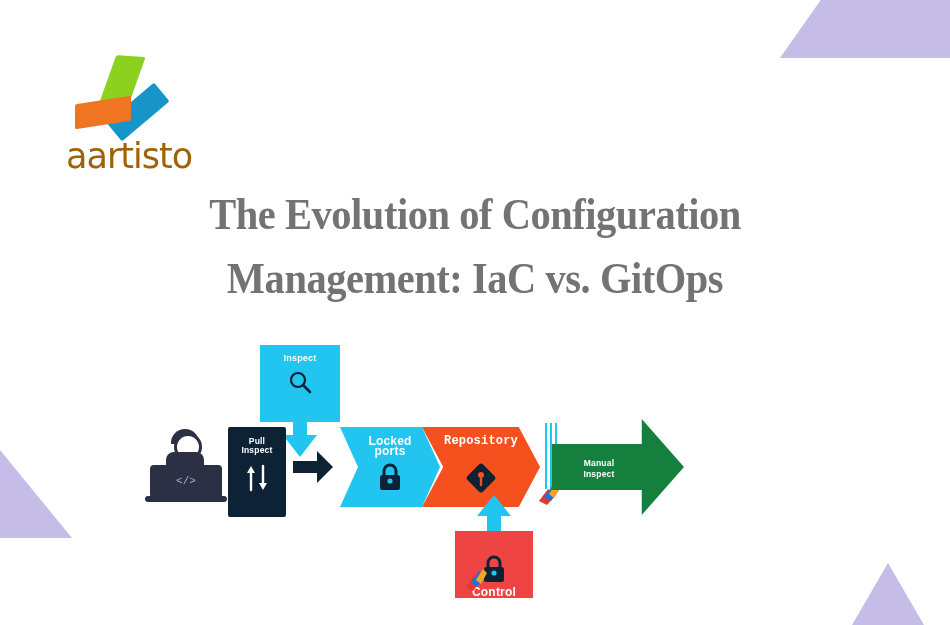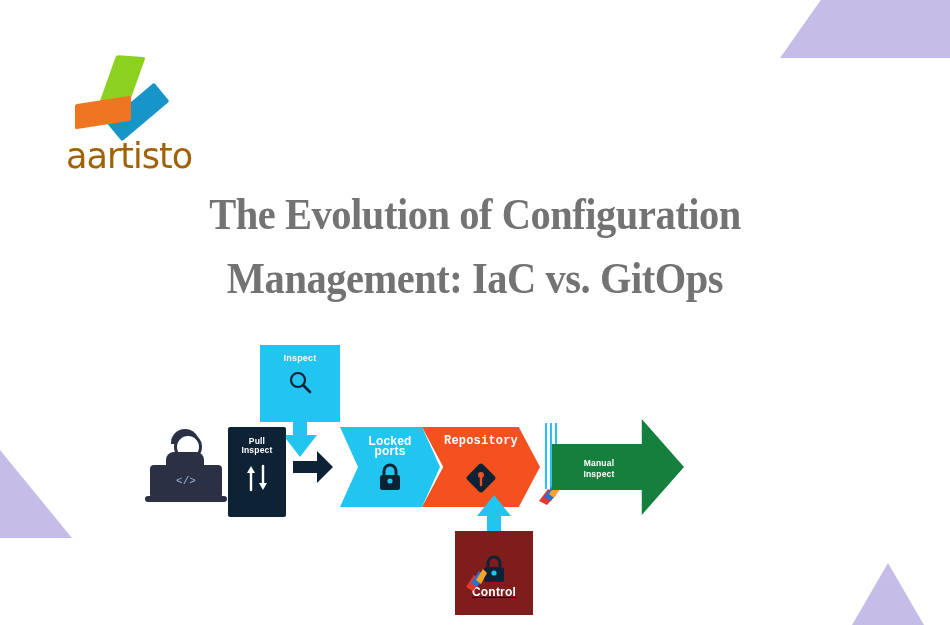--- a/index.html
+++ b/index.html
@@ -106,8 +106,8 @@
     clip-path:polygon(0 0,82% 0,100% 50%,82% 100%,0 100%,18% 50%);font-family:Liberation Mono, monospace;}
 
   
-  .control{left:305px;top:196px;width:78px;height:66px;background:#7f1d1d;
-    display:flex;flex-direction:column;align-items:center;justify-content:flex-end;padding-bottom:18px;text-decoration:underline;}
+  .control{left:305px;top:196px;width:78px;height:66px;background:#ef4444;
+    display:flex;flex-direction:column;align-items:center;justify-content:flex-end;padding-bottom:1px;}
   .control .ic{margin-bottom:5px;}
   .control-arrow{left:327px;top:160px;width:34px;height:42px;}
 

